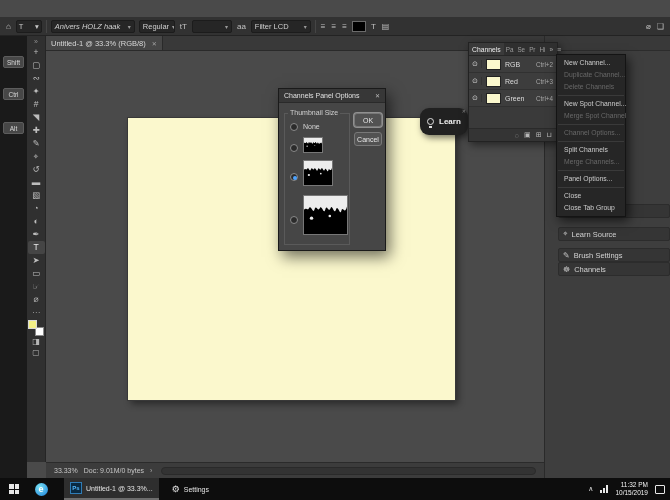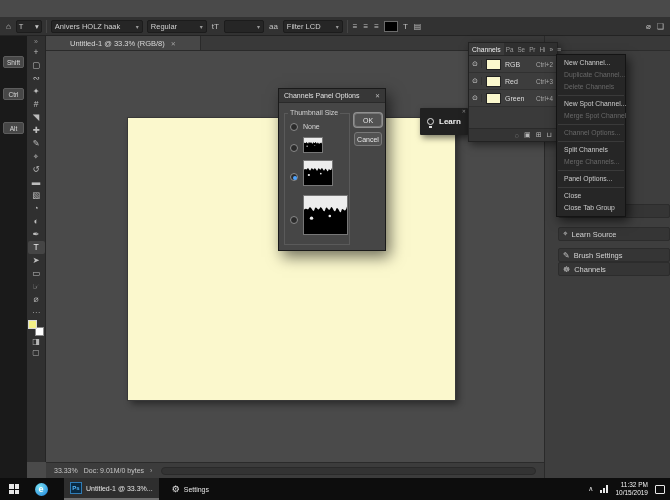--- a/index.html
+++ b/index.html
@@ -27,7 +27,7 @@
     display:flex; align-items:center; justify-content:space-between; gap:3px; padding:0 3px;
     color:#cfcfcf; white-space:nowrap; overflow:hidden; }
   .ob-select .caret { font-size:6px; color:#9a9a9a; }
-  .ob-w92 { width:92px; } .ob-w52 { width:60px;text-align:center; } .ob-w40 { width:40px; } .ob-w60 { width:60px; }
+  .ob-w92 { width:84px;font-style:italic; } .ob-w52 { width:60px;text-align:center; } .ob-w40 { width:40px; } .ob-w60 { width:60px; }
   .ob-divider { width:1px; height:13px; background:#252525; border-right:1px solid #454545; }
   .ob-swatch { width:14px; height:11px; background:#000; border:1px solid #6b6b6b; }
   .ob-spacer { flex:1; }

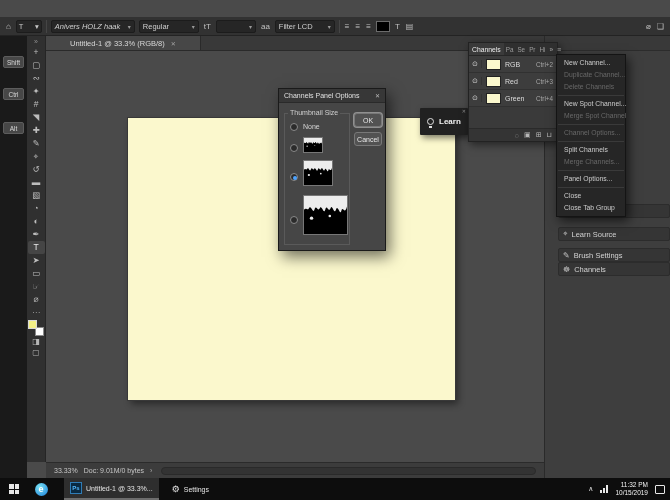--- a/index.html
+++ b/index.html
@@ -27,7 +27,7 @@
     display:flex; align-items:center; justify-content:space-between; gap:3px; padding:0 3px;
     color:#cfcfcf; white-space:nowrap; overflow:hidden; }
   .ob-select .caret { font-size:6px; color:#9a9a9a; }
-  .ob-w92 { width:84px;font-style:italic; } .ob-w52 { width:60px;text-align:center; } .ob-w40 { width:40px; } .ob-w60 { width:60px; }
+  .ob-w92 { width:84px;font-style:italic; } .ob-w52 { width:36px;text-align:center; } .ob-w40 { width:40px; } .ob-w60 { width:60px; }
   .ob-divider { width:1px; height:13px; background:#252525; border-right:1px solid #454545; }
   .ob-swatch { width:14px; height:11px; background:#000; border:1px solid #6b6b6b; }
   .ob-spacer { flex:1; }

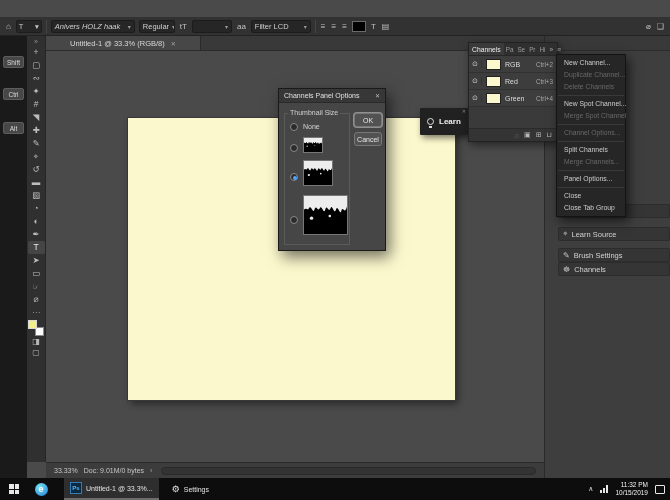--- a/index.html
+++ b/index.html
@@ -57,7 +57,7 @@
   
   .tabbar { position:absolute; left:46px; top:36px; width:498px; height:15px; background:#393939;
     border-bottom:1px solid #2a2a2a; display:flex; z-index:1; }
-  .doc-tab { display:flex; align-items:center; gap:6px; padding:0 24px; background:#474747;
+  .doc-tab { display:flex; align-items:center; gap:6px; padding:0 5px; background:#474747;
     color:#d8d8d8; font-size:7.5px; border-right:1px solid #2a2a2a; white-space:nowrap; }
   .doc-tab .close { color:#a5a5a5; font-size:6px; }
 

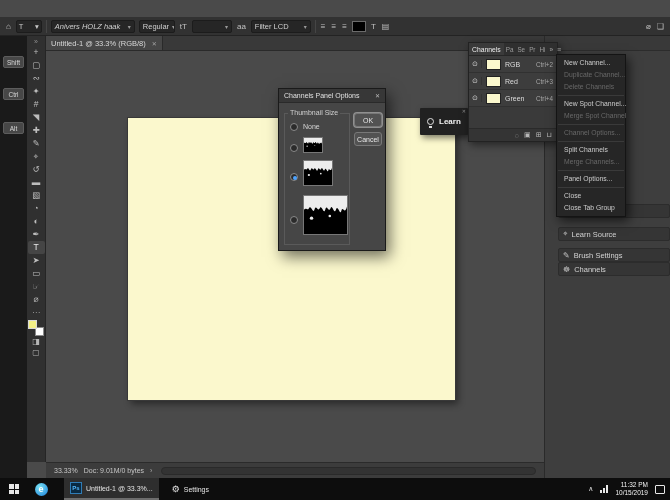--- a/index.html
+++ b/index.html
@@ -103,7 +103,7 @@
 
   
   .learn-panel { position:absolute; left:420px; top:108px; width:48px; height:27px; background:#212121;
-    border-radius:1px; box-shadow:2px 3px 6px rgba(0,0,0,.5); display:flex; align-items:center;
+    border-radius:9px; box-shadow:2px 3px 6px rgba(0,0,0,.5); display:flex; align-items:center;
     gap:5px; padding:4px 7px; z-index:4; }
   .bulb { width:7px; height:7px; border:1px solid #e0e0e0; border-radius:50%; position:relative; flex:none; }
   .bulb::after { content:""; position:absolute; left:1px; top:7px; width:3px; height:2px; background:#e0e0e0; }

